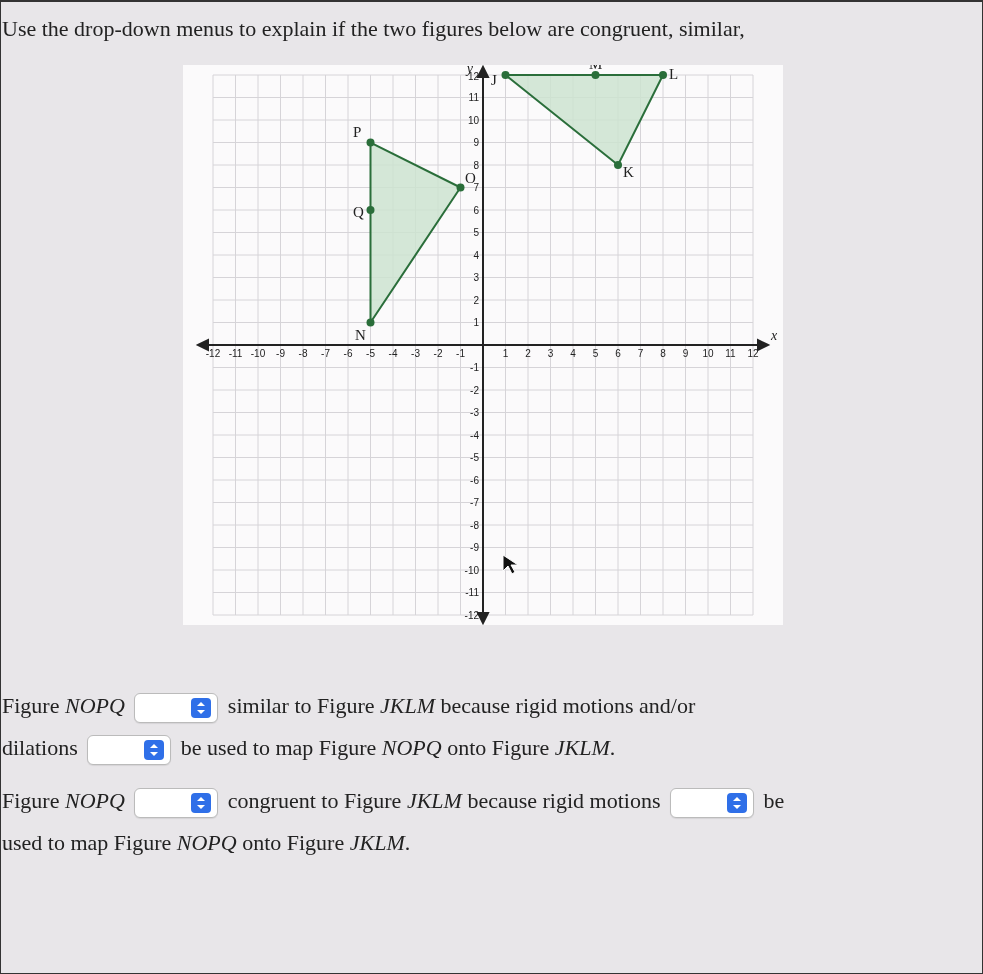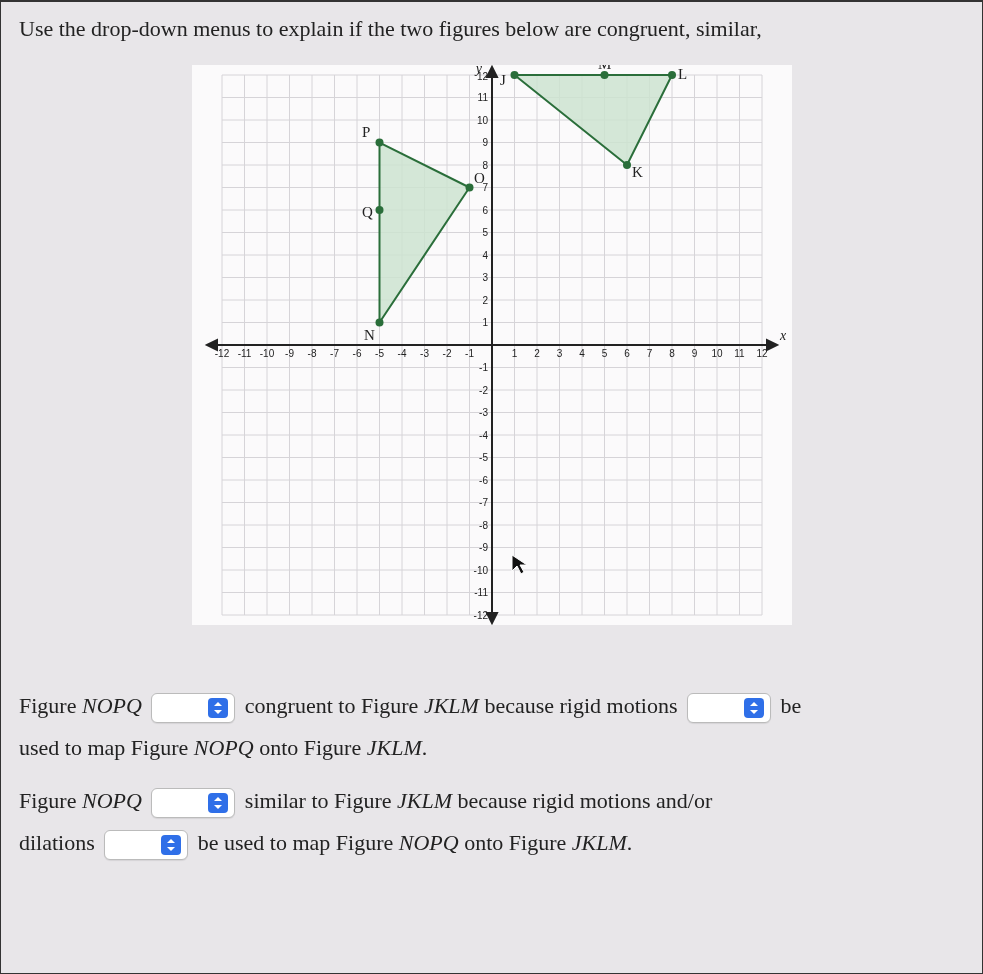--- a/index.html
+++ b/index.html
@@ -13,7 +13,7 @@
     background: #e8e6e9;
     border: 1px solid #333;
     border-top: 2px solid #333;
-    padding: 12px 18px 30px 18px;
+    padding: 12px 18px 30px 1px;
     min-height: 974px;
   }
   .question {

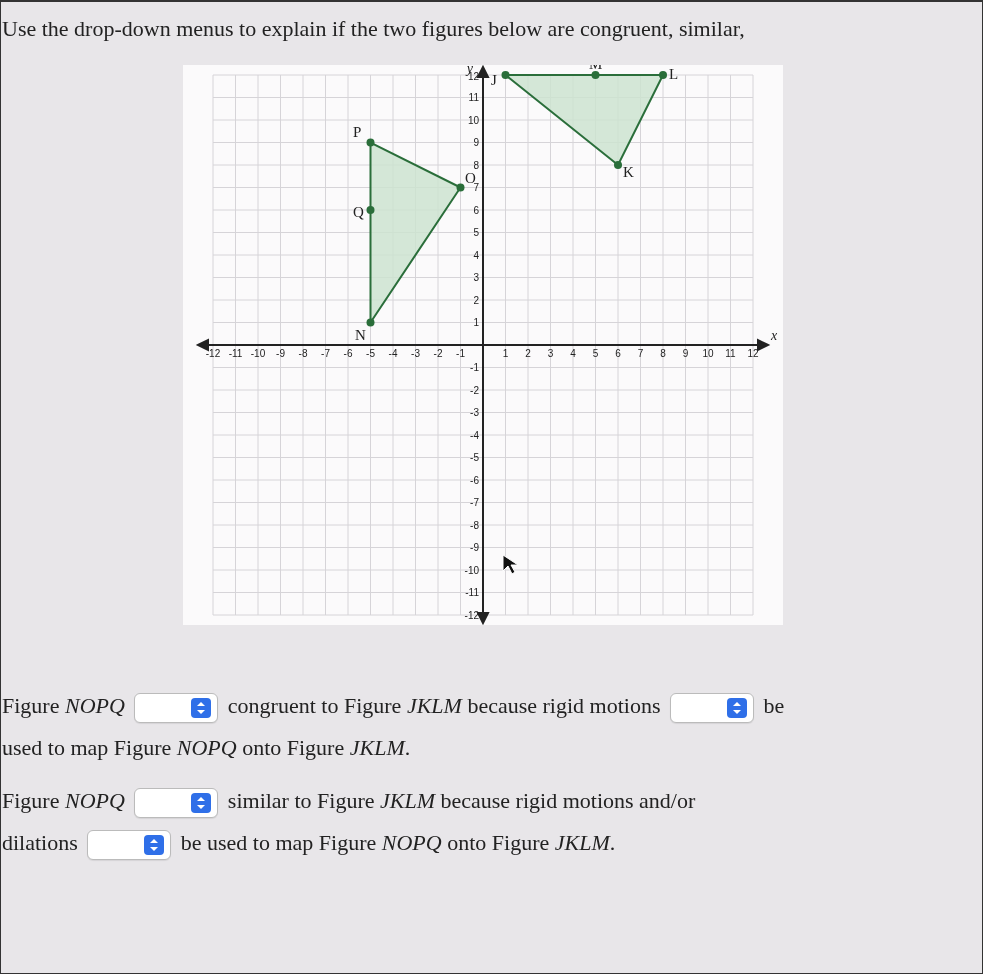--- a/index.html
+++ b/index.html
@@ -245,6 +245,28 @@
             </svg>
         </span>
       </span>
+      <span> similar to Figure </span><span class="italic">JKLM</span><span> because rigid motions and/or</span><br>
+      <span>dilations</span>
+      <span class="dropdown">
+        <span class="val"></span>
+        <span class="stepper">
+          <svg width="10" height="12" viewBox="0 0 10 12">
+              <path d="M5 0 L9 4 L1 4 Z M5 12 L1 8 L9 8 Z" fill="#fff"></path>
+            </svg>
+        </span>
+      </span><span> be used to map Figure </span><span class="italic">NOPQ</span><span> onto Figure </span><span class="italic">JKLM</span><span>.</span>
+    </p>
+
+    <p>
+      <span>Figure </span><span class="italic">NOPQ</span>
+      <span class="dropdown">
+        <span class="val"></span>
+        <span class="stepper">
+          <svg width="10" height="12" viewBox="0 0 10 12">
+              <path d="M5 0 L9 4 L1 4 Z M5 12 L1 8 L9 8 Z" fill="#fff"></path>
+            </svg>
+        </span>
+      </span>
       <span> congruent to Figure </span><span class="italic">JKLM</span><span> because rigid motions</span>
       <span class="dropdown">
         <span class="val"></span>
@@ -256,28 +278,6 @@
       </span><span> be</span><br>
       <span>used to map Figure </span><span class="italic">NOPQ</span><span> onto Figure </span><span class="italic">JKLM</span><span>.</span>
     </p>
-
-    <p>
-      <span>Figure </span><span class="italic">NOPQ</span>
-      <span class="dropdown">
-        <span class="val"></span>
-        <span class="stepper">
-          <svg width="10" height="12" viewBox="0 0 10 12">
-              <path d="M5 0 L9 4 L1 4 Z M5 12 L1 8 L9 8 Z" fill="#fff"></path>
-            </svg>
-        </span>
-      </span>
-      <span> similar to Figure </span><span class="italic">JKLM</span><span> because rigid motions and/or</span><br>
-      <span>dilations</span>
-      <span class="dropdown">
-        <span class="val"></span>
-        <span class="stepper">
-          <svg width="10" height="12" viewBox="0 0 10 12">
-              <path d="M5 0 L9 4 L1 4 Z M5 12 L1 8 L9 8 Z" fill="#fff"></path>
-            </svg>
-        </span>
-      </span><span> be used to map Figure </span><span class="italic">NOPQ</span><span> onto Figure </span><span class="italic">JKLM</span><span>.</span>
-    </p>
   </div>
 
 </div>

